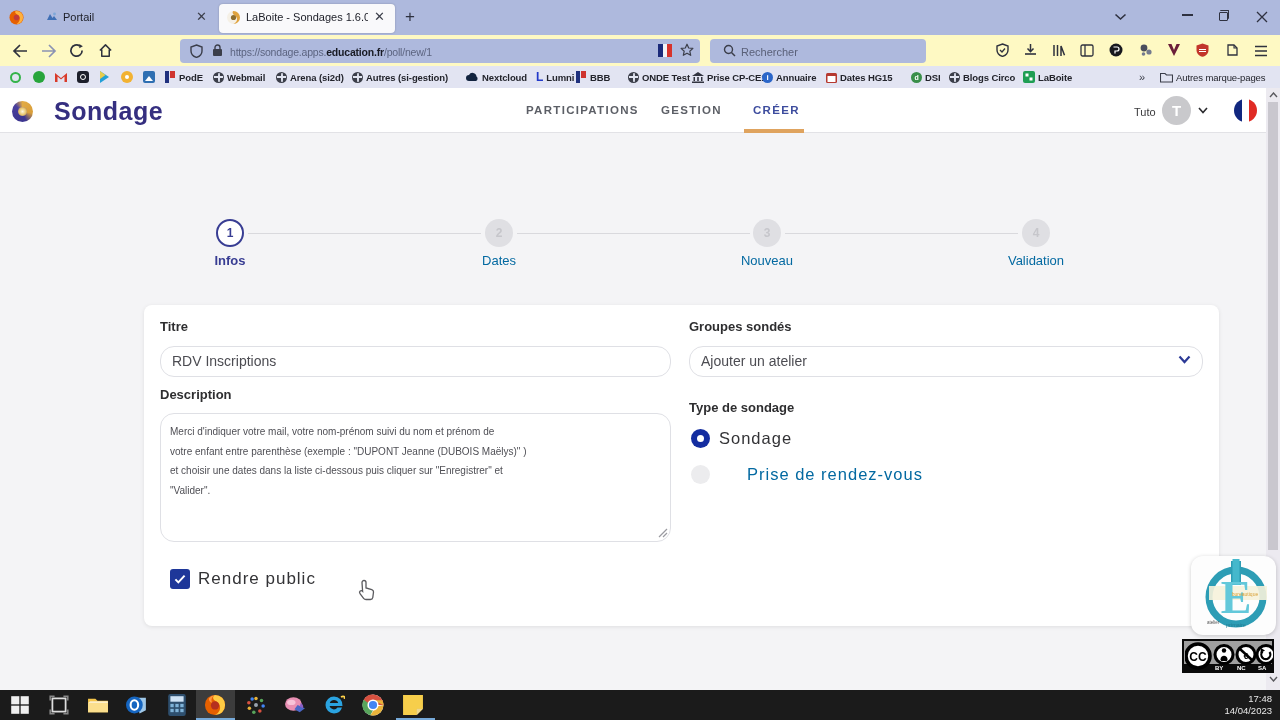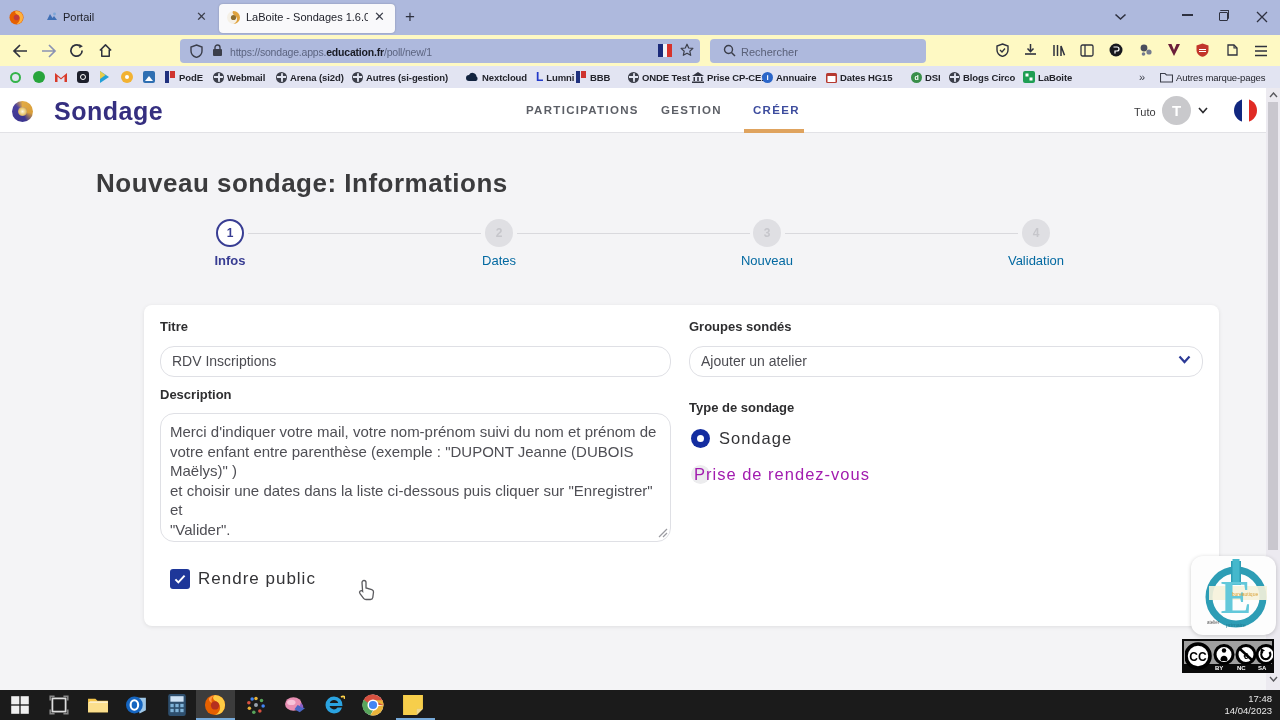--- a/index.html
+++ b/index.html
@@ -312,7 +312,6 @@
 </div>
 
 <div id="main">
-  <h1>Nouveau sondage: Informations</h1>
 
   <div class="stepc step1" style="left:216px">1</div>
   <div class="stepc stepg" style="left:485px">2</div>

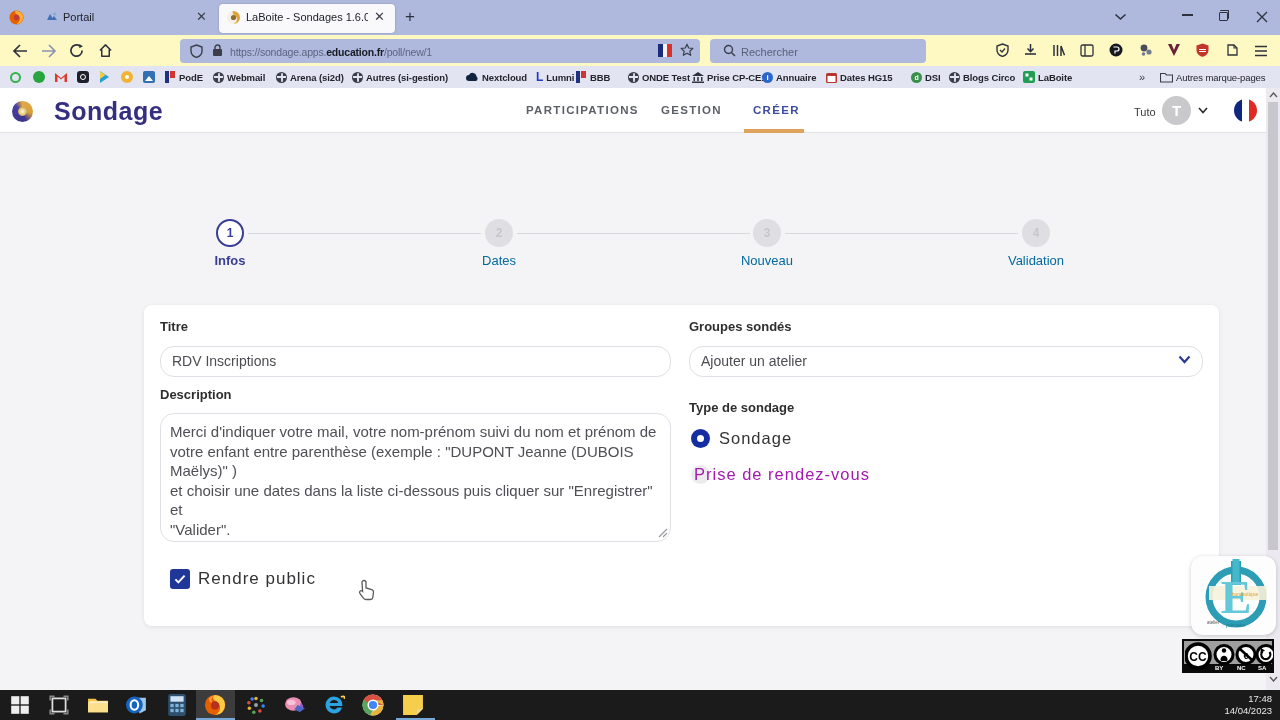--- a/index.html
+++ b/index.html
@@ -330,7 +330,7 @@
     <div class="flabel" style="left:16px;top:14px">Titre</div>
     <div class="input" style="left:16px;top:41px;width:511px;height:31px;line-height:29px;padding-left:11px">RDV Inscriptions</div>
     <div class="flabel" style="left:16px;top:82px">Description</div>
-    <div class="input" style="left:16px;top:108px;width:511px;height:129px;font-size:15px;line-height:19.5px;padding:8px 9px;color:#4f4f55">Merci d'indiquer votre mail, votre nom-prénom suivi du nom et prénom de<br>votre enfant entre parenthèse (exemple : "DUPONT Jeanne (DUBOIS Maëlys)" )<br>et choisir une dates dans la liste ci-dessous puis cliquer sur "Enregistrer" et<br>"Valider".</div>
+    <div class="input" style="left:16px;top:108px;width:511px;height:129px;font-size:10px;line-height:19.5px;padding:8px 9px;color:#4f4f55">Merci d'indiquer votre mail, votre nom-prénom suivi du nom et prénom de<br>votre enfant entre parenthèse (exemple : "DUPONT Jeanne (DUBOIS Maëlys)" )<br>et choisir une dates dans la liste ci-dessous puis cliquer sur "Enregistrer" et<br>"Valider".</div>
     <svg style="position:absolute;left:514px;top:223px" width="10" height="10" viewBox="0 0 10 10">
         <path d="M1 9 L9 1 M5 9 L9 5" stroke="#9a9aa0" stroke-width="1.2"></path>
       </svg>

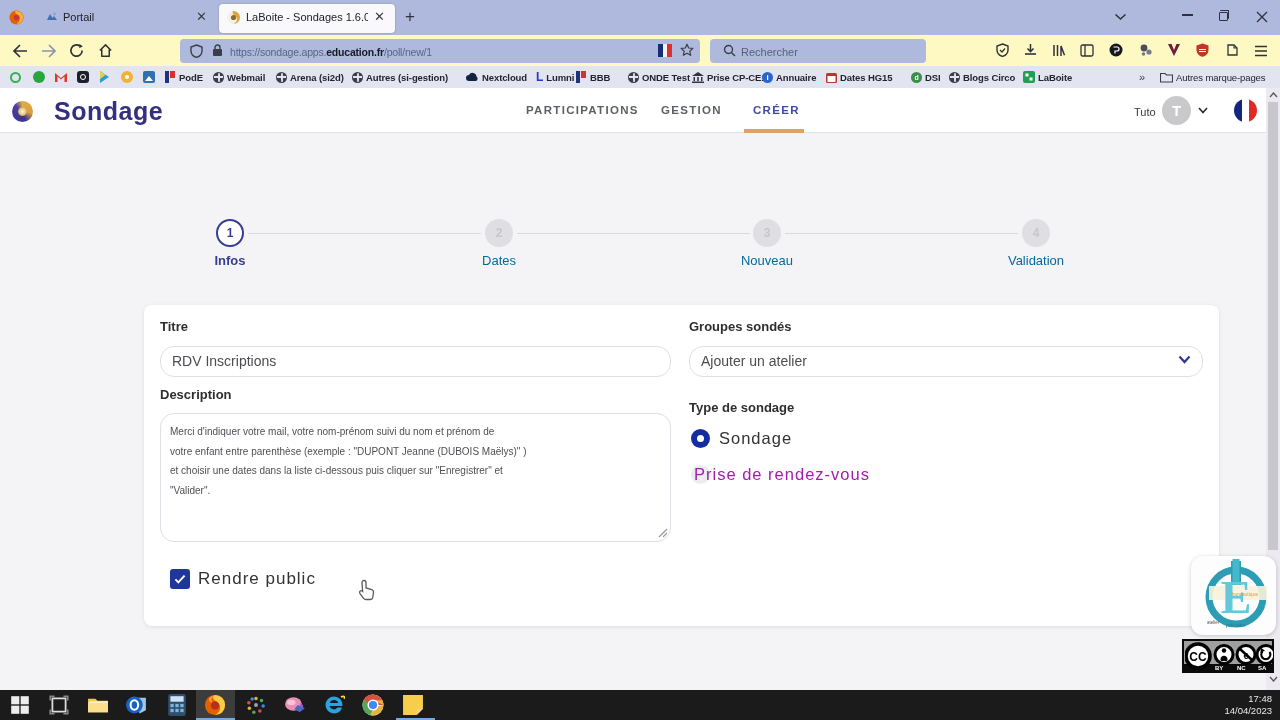--- a/index.html
+++ b/index.html
@@ -349,7 +349,7 @@
     <div class="radio-on" style="left:547px;top:124px"></div>
     <div class="rlabel" style="left:575px;top:124px;color:#333336">Sondage</div>
     <div class="radio-off" style="left:547px;top:160px"></div>
-    <div class="rlabel" style="left:550px;top:160px;color:#a21caf">Prise de rendez-vous</div>
+    <div class="rlabel" style="left:603px;top:160px;color:#0369a1">Prise de rendez-vous</div>
   </div>
 
   <svg style="position:absolute;left:357px;top:445px" width="20" height="22" viewBox="0 0 20 22">

